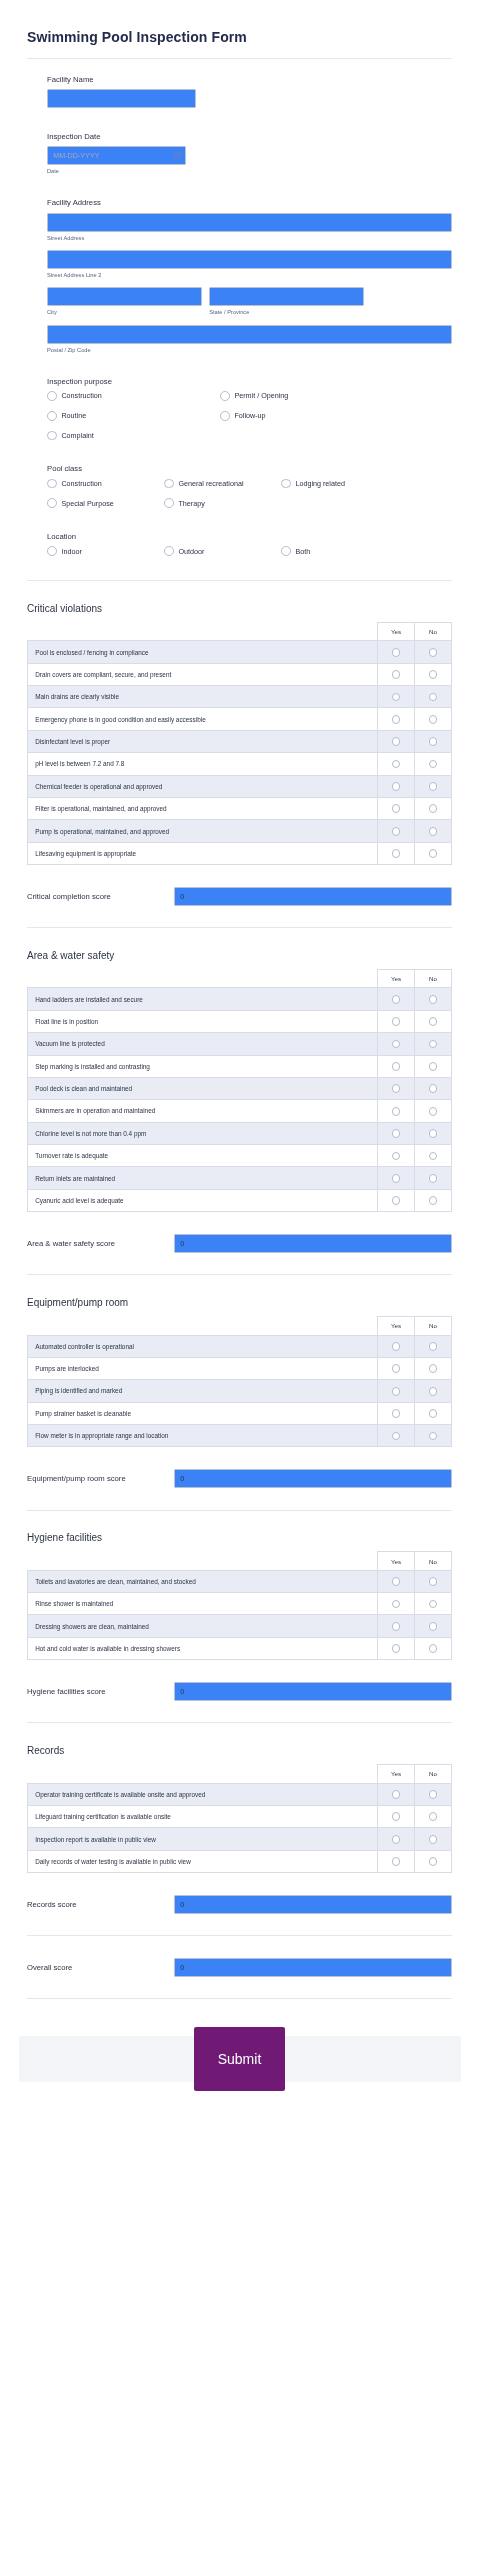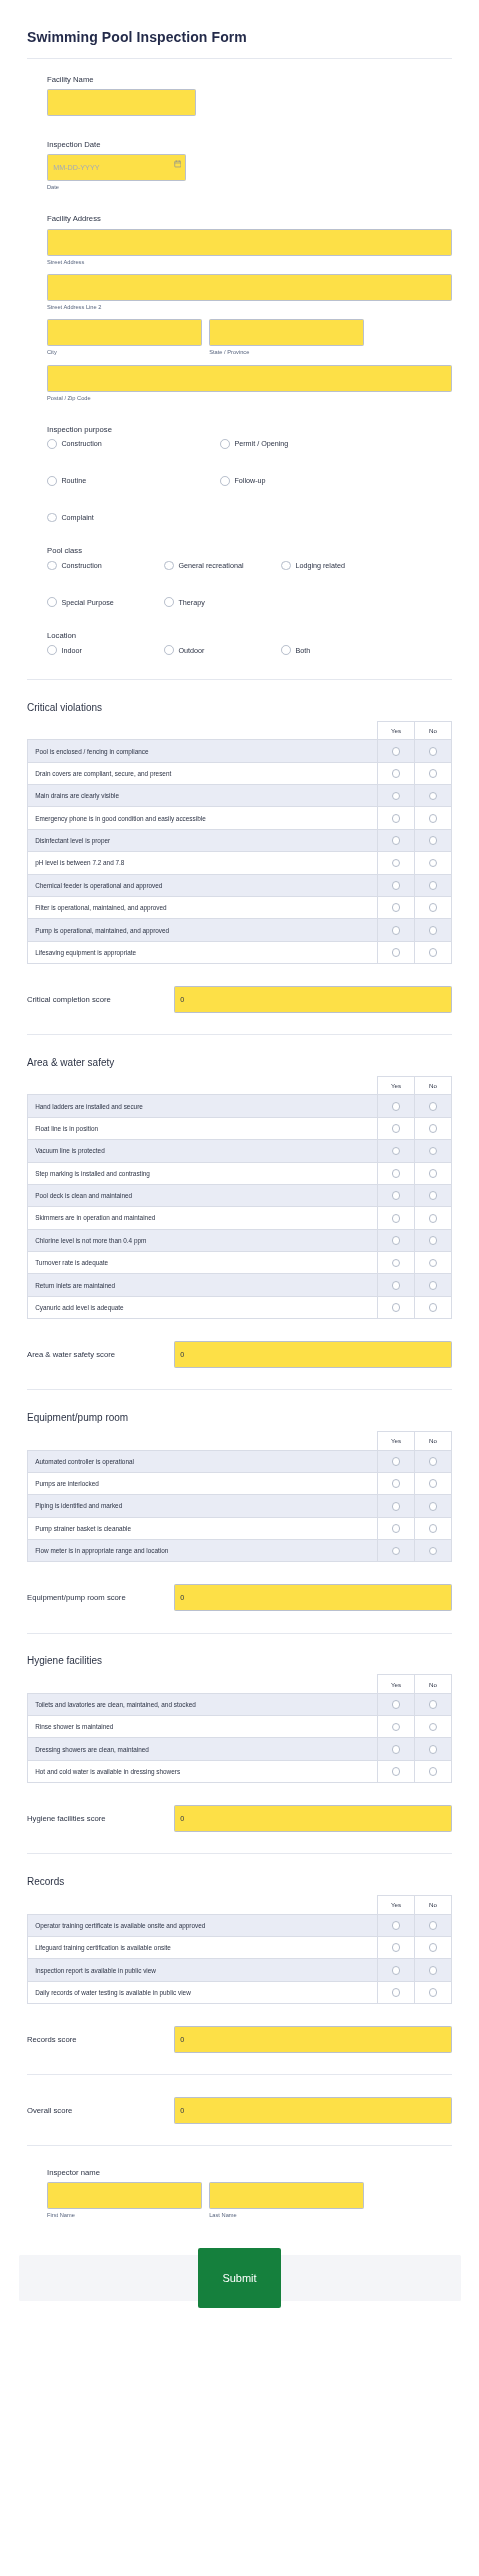--- a/index.html
+++ b/index.html
@@ -21,10 +21,10 @@
   .sublabel { font-size: 5.7px; color: #57647e; margin-top: 3.1px; }
 
   .text-input {
-    height: 27px; width: 100%;
+    height: 19px; width: 100%;
     border: 0.5px solid #b9c0ce; border-radius: 1.5px;
     padding: 0 5.2px; font-size: 7.2px; color: #2c3345;
-    background: #fde047; font-family: inherit; outline: none;
+    background: #3b82f6; font-family: inherit; outline: none;
   }
   .text-input::placeholder { color: #a3aab8; }
   .w-small { width: 149px; }

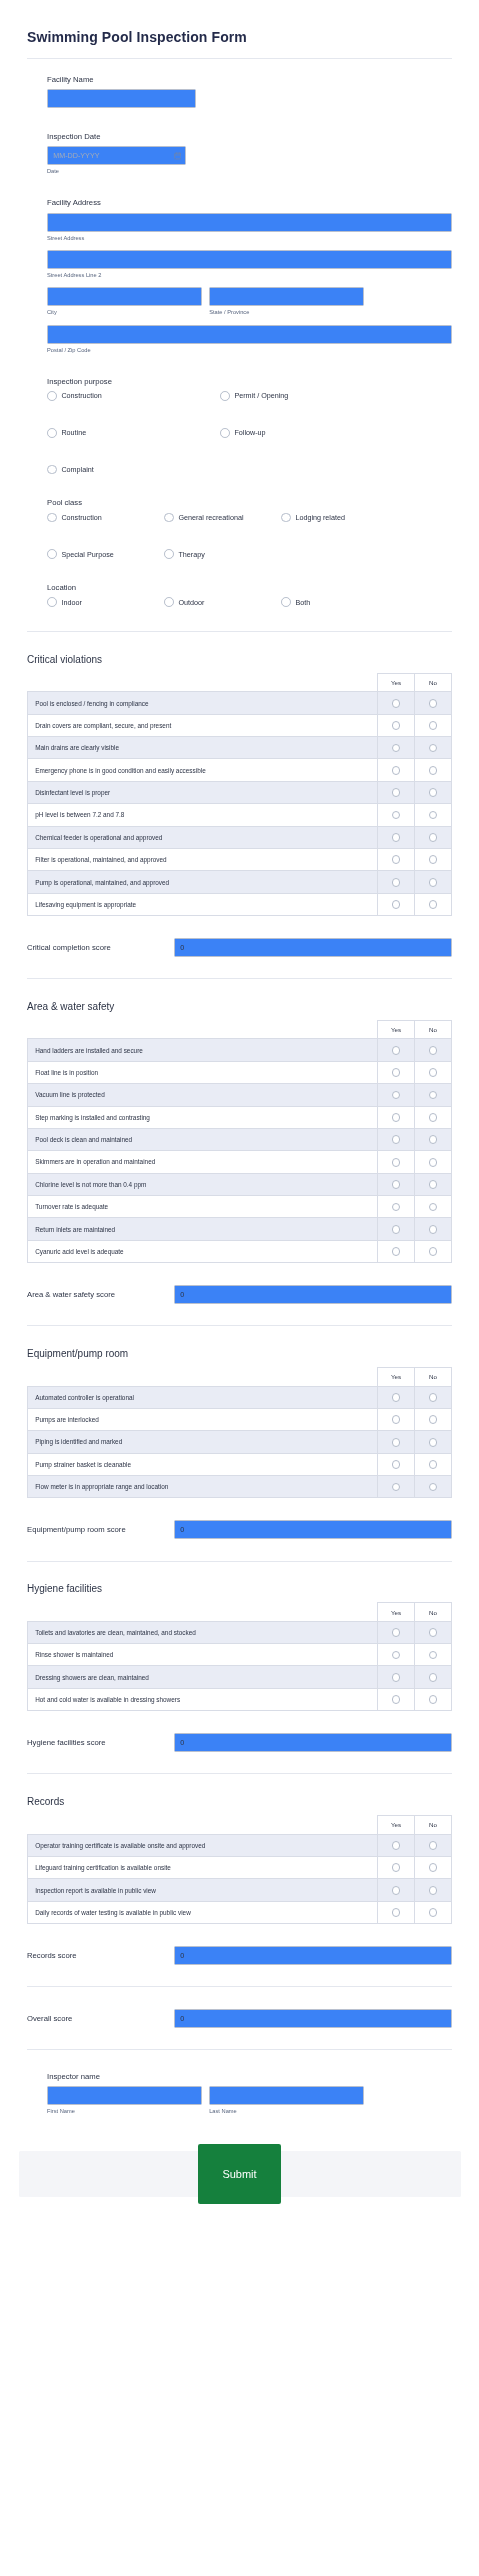--- a/index.html
+++ b/index.html
@@ -36,7 +36,7 @@
   .addr-row:last-child { margin-bottom: 0; }
   .two-col-grid { display: grid; grid-template-columns: 155px 155px; column-gap: 7.2px; margin-bottom: 9.3px; }
 
-  .radio-grid { display: grid; row-gap: 27px; }
+  .radio-grid { display: grid; row-gap: 10px; }
   .cols-2 { grid-template-columns: 173px 173px; }
   .cols-3 { grid-template-columns: 117px 117px 117px; }
   .radio-option { display: flex; align-items: center; gap: 4.6px; cursor: pointer; }

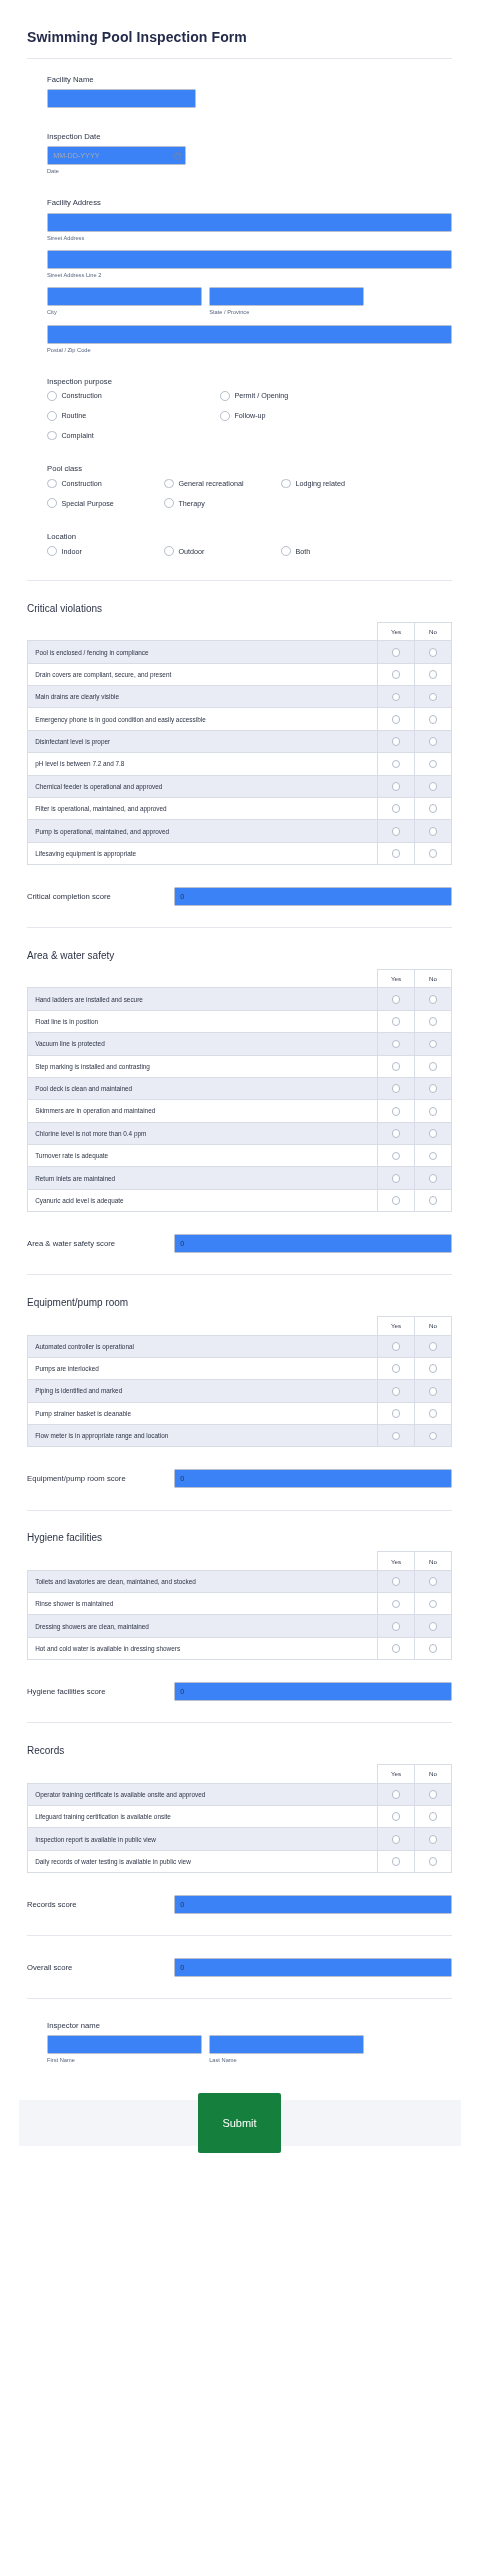--- a/index.html
+++ b/index.html
@@ -540,19 +540,6 @@
 
   <hr class="divider">
 
-  <div class="field">
-    <label class="label">Inspector name</label>
-    <div class="two-col-grid">
-      <div>
-        <input type="text" class="text-input" style="">
-        <div class="sublabel">First Name</div>
-      </div>
-      <div>
-        <input type="text" class="text-input" style="">
-        <div class="sublabel">Last Name</div>
-      </div>
-    </div>
-  </div>
 
 
 </div>

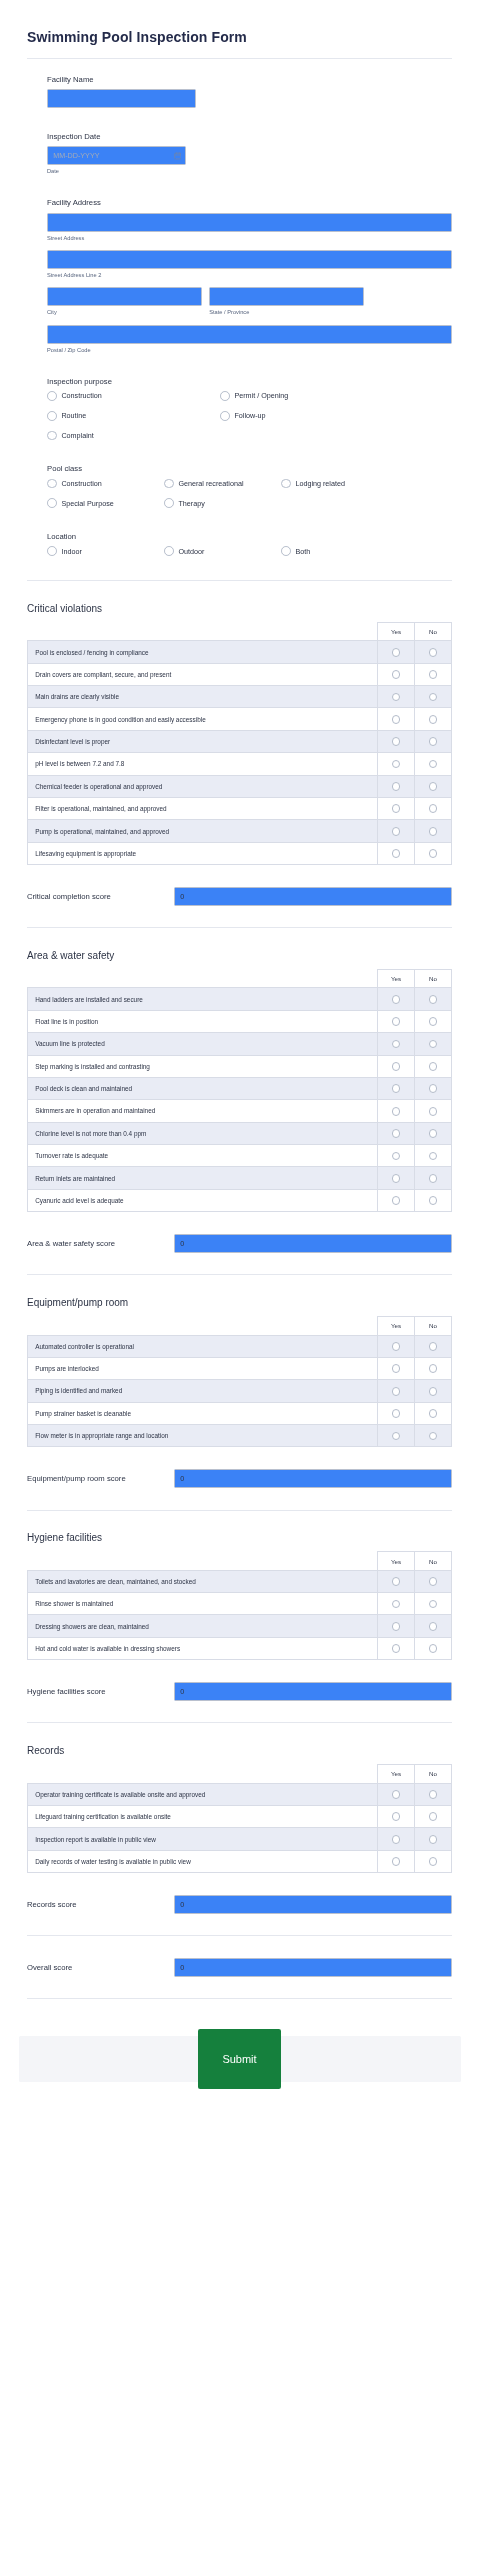--- a/index.html
+++ b/index.html
@@ -95,8 +95,8 @@
     display: flex; align-items: center; justify-content: center;
   }
   .submit-button {
-    background: #15803d; color: #fff; border: none; border-radius: 2.1px;
-    font-size: 11px; font-weight: 500; padding: 24px 24px; cursor: pointer; font-family: inherit;
+    background: #701a75; color: #fff; border: none; border-radius: 2.1px;
+    font-size: 14px; font-weight: 500; padding: 24px 24px; cursor: pointer; font-family: inherit;
   }
 </style>
 </head>

